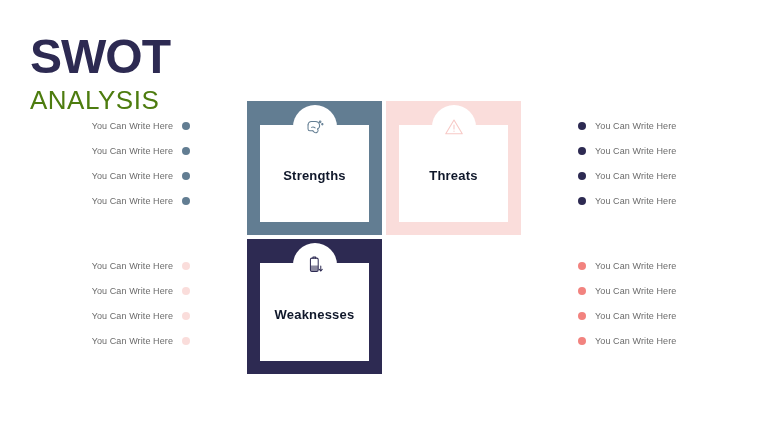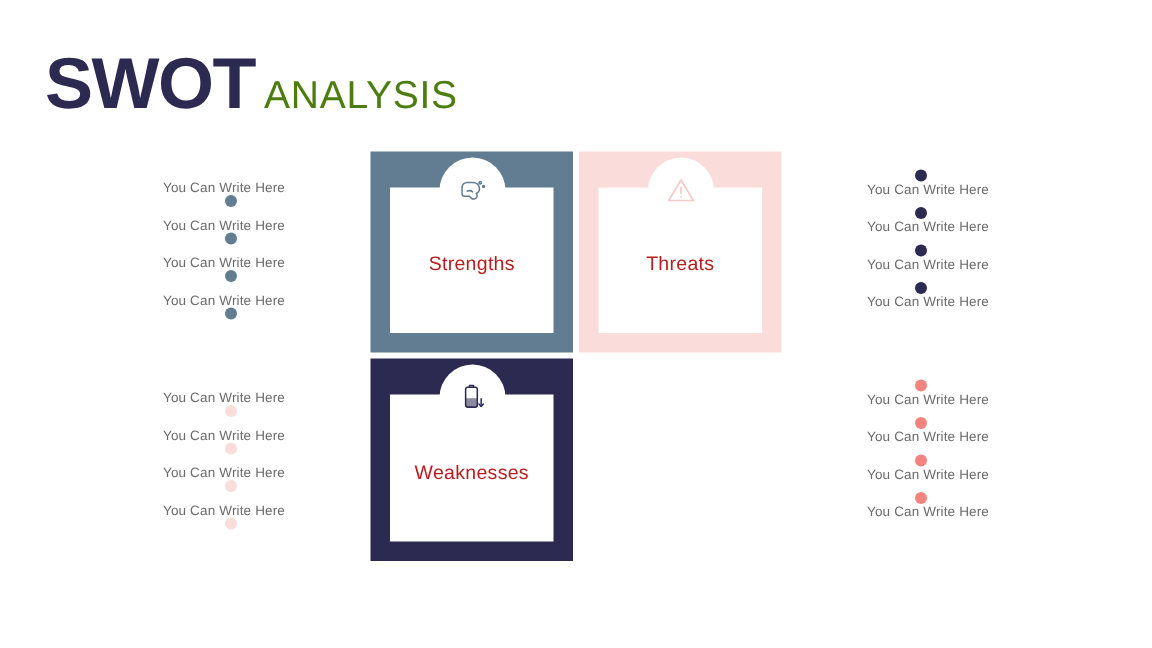--- a/index.html
+++ b/index.html
@@ -14,7 +14,7 @@
   
   .title-block {
     position: absolute; left: 30px; top: 33px;
-    display: flex; align-items: baseline; gap: 6px;
+    display: flex; align-items: baseline; gap: 6px; flex-direction: column;
   }
   .title-main {
     font-size: 48px; font-weight: 700; letter-spacing: -1px;

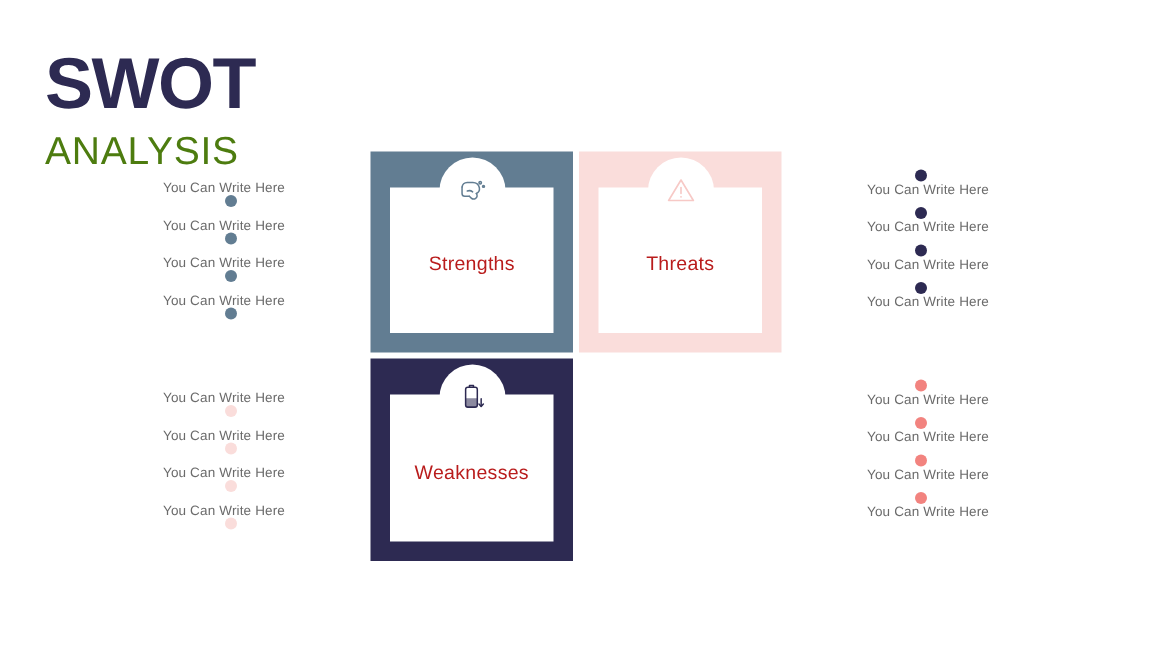--- a/index.html
+++ b/index.html
@@ -61,7 +61,7 @@
 
   
   .bullets { position: absolute; display: flex; flex-direction: column; }
-  .bullet-row { display: flex; align-items: center; height: 25px; flex-direction: column; }
+  .bullet-row { display: flex; align-items: center; height: 25px; }
   .bullet-text {
     font-size: 9px; color: #6b6b6b; letter-spacing: 0.1px;
     white-space: nowrap;

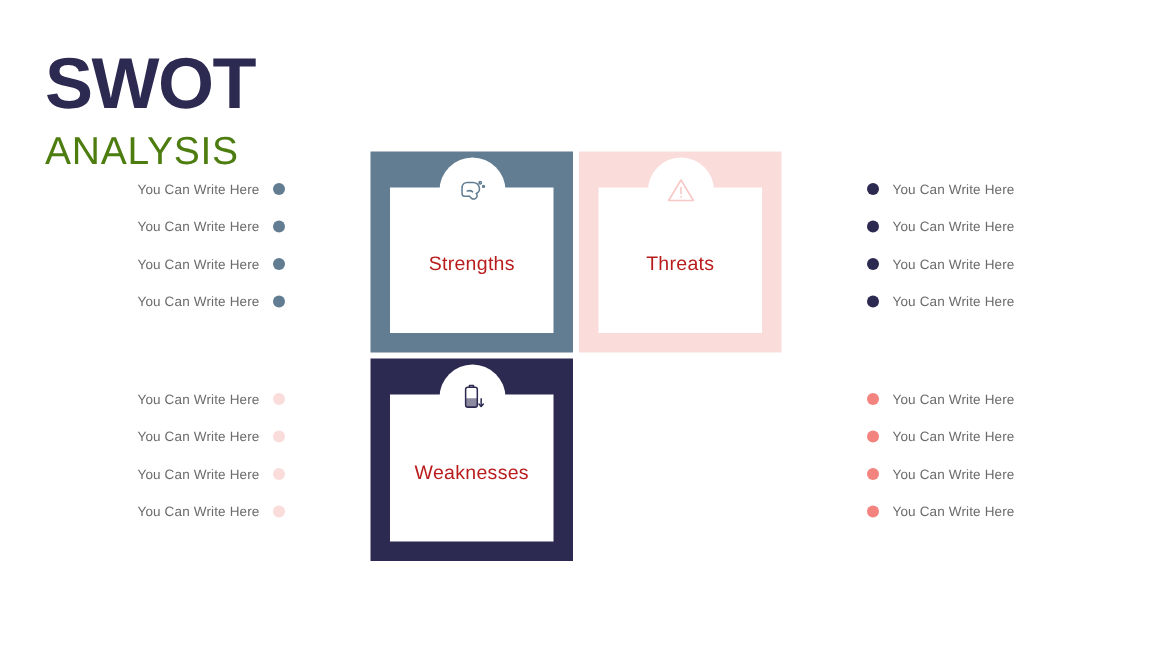--- a/index.html
+++ b/index.html
@@ -54,7 +54,7 @@
     display: flex; align-items: center; justify-content: center;
   }
   .quad-label {
-    font-size: 13px; font-weight: 400; color: #b91c1c;
+    font-size: 13px; font-weight: 700; color: #0f172a;
     letter-spacing: 0.2px; text-align: center;
     margin-top: 4px;
   }

